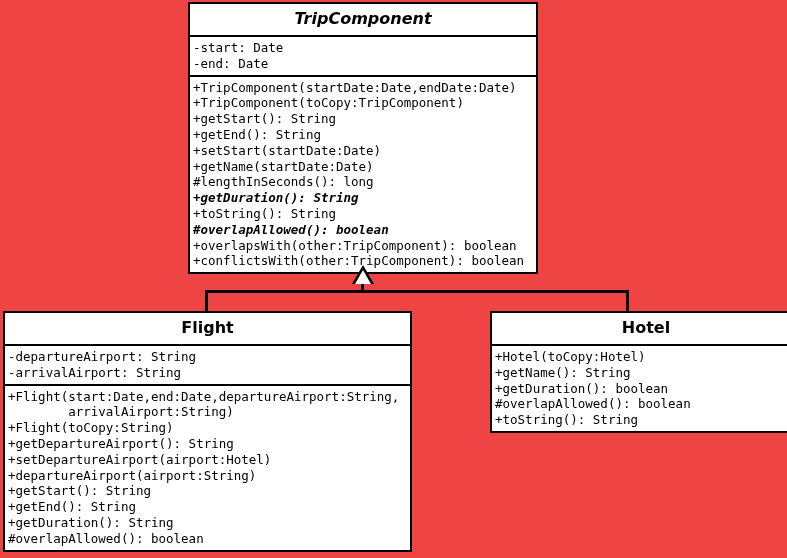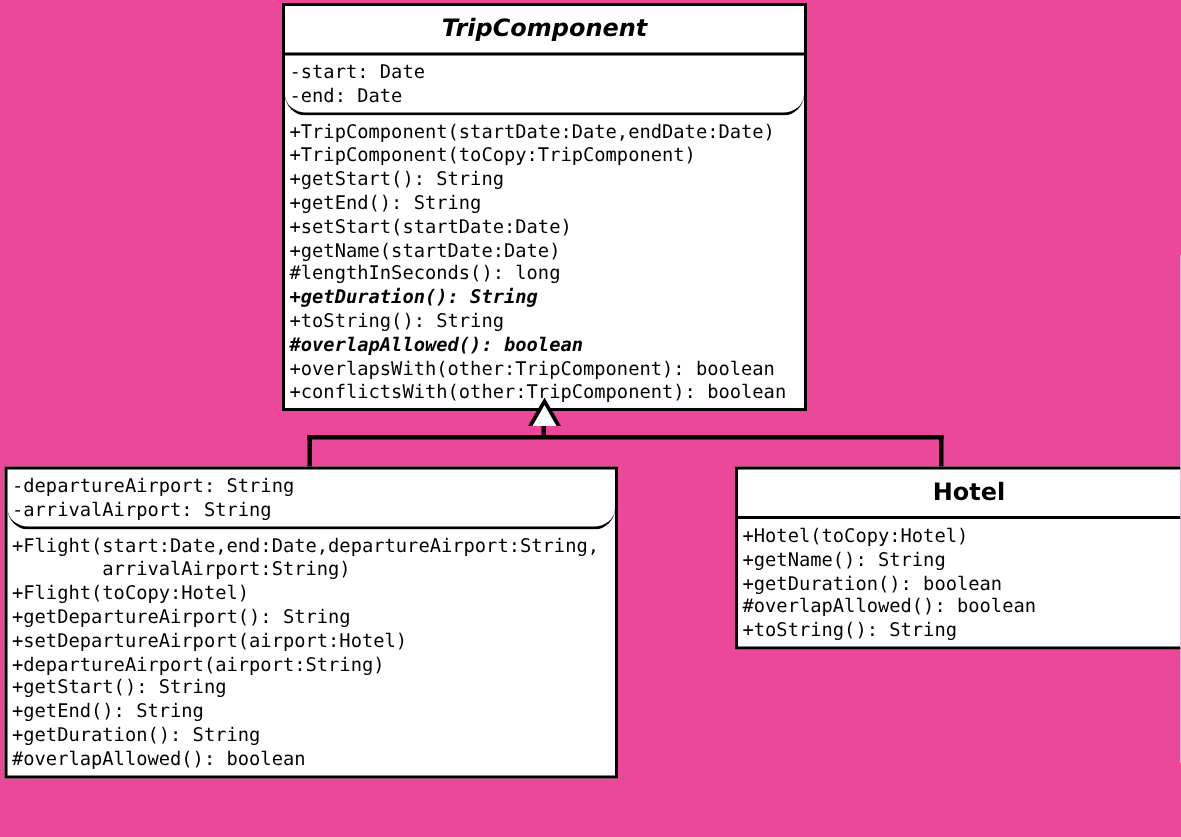--- a/index.html
+++ b/index.html
@@ -14,7 +14,7 @@
     position: relative;
     width: 787px;
     height: 558px;
-    background: #ec4899;
+    background: #ef4444;
     overflow: hidden;
   }
 

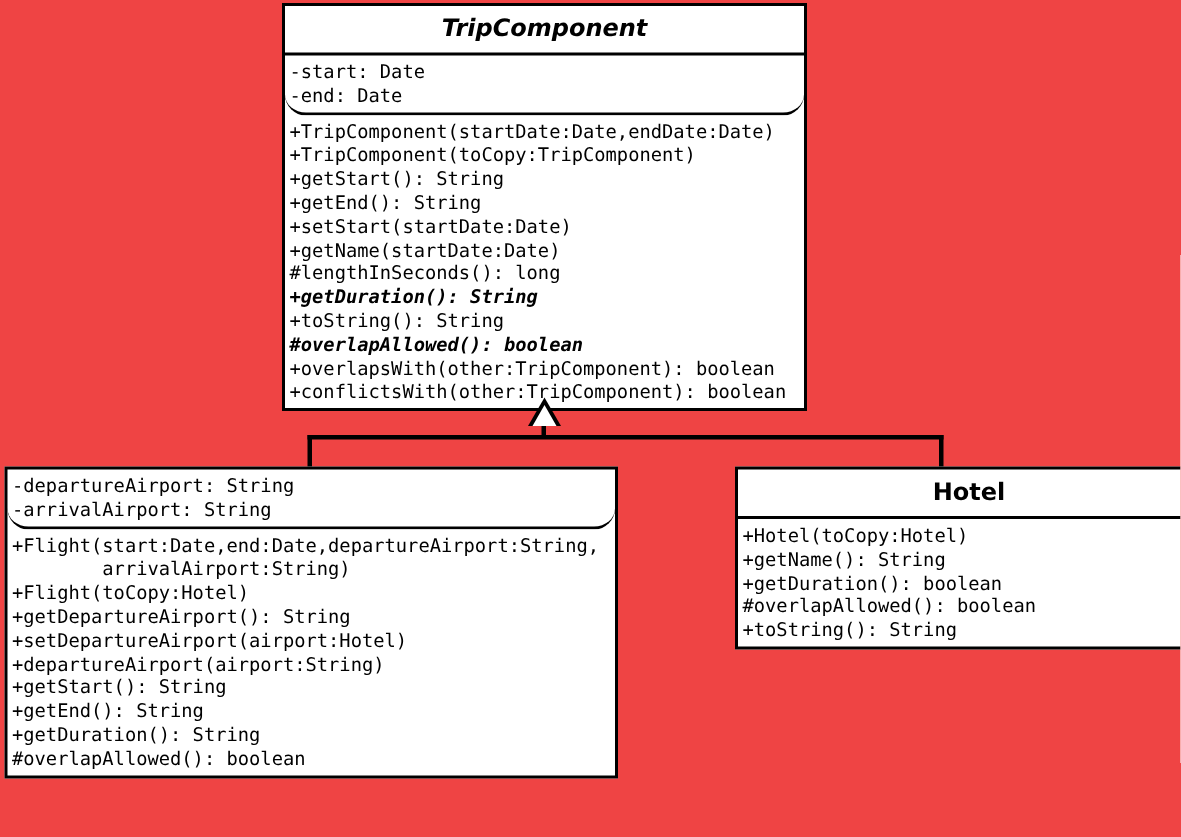--- a/index.html
+++ b/index.html
@@ -41,7 +41,6 @@
   }
   .compartment {
     padding: 3px 0 3px 0;
-    border-radius: 14px;
   }
   .compartment.attributes {
     border-bottom: 2px solid #000000;

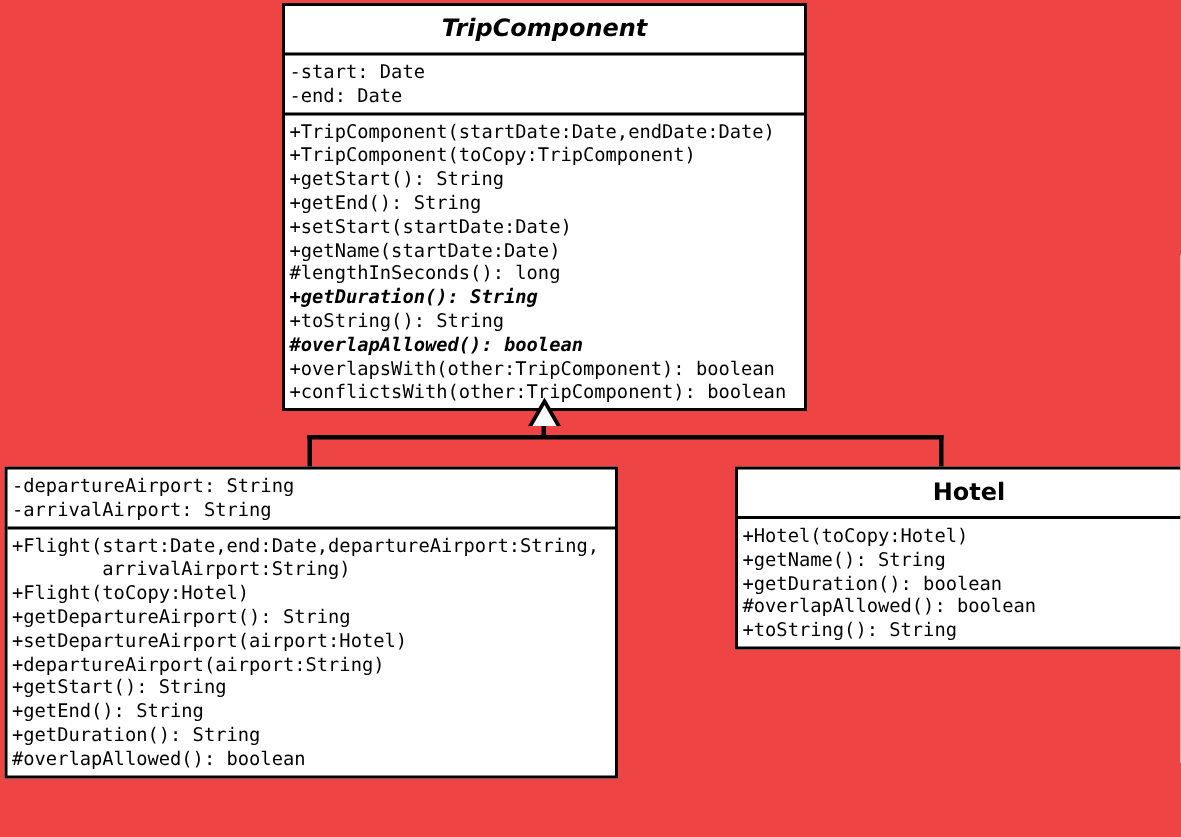--- a/index.html
+++ b/index.html
@@ -119,6 +119,7 @@
   <div class="line" style="left:626px; top:290px; width:3px; height:22px;"></div>
 
   <div class="uml-class" id="box-flight" style="left:3px; top:311px; width:409px;">
+    <div class="class-title">Flight</div>
     <div class="compartment attributes">
       <div class="member">-departureAirport: String</div>
       <div class="member">-arrivalAirport: String</div>

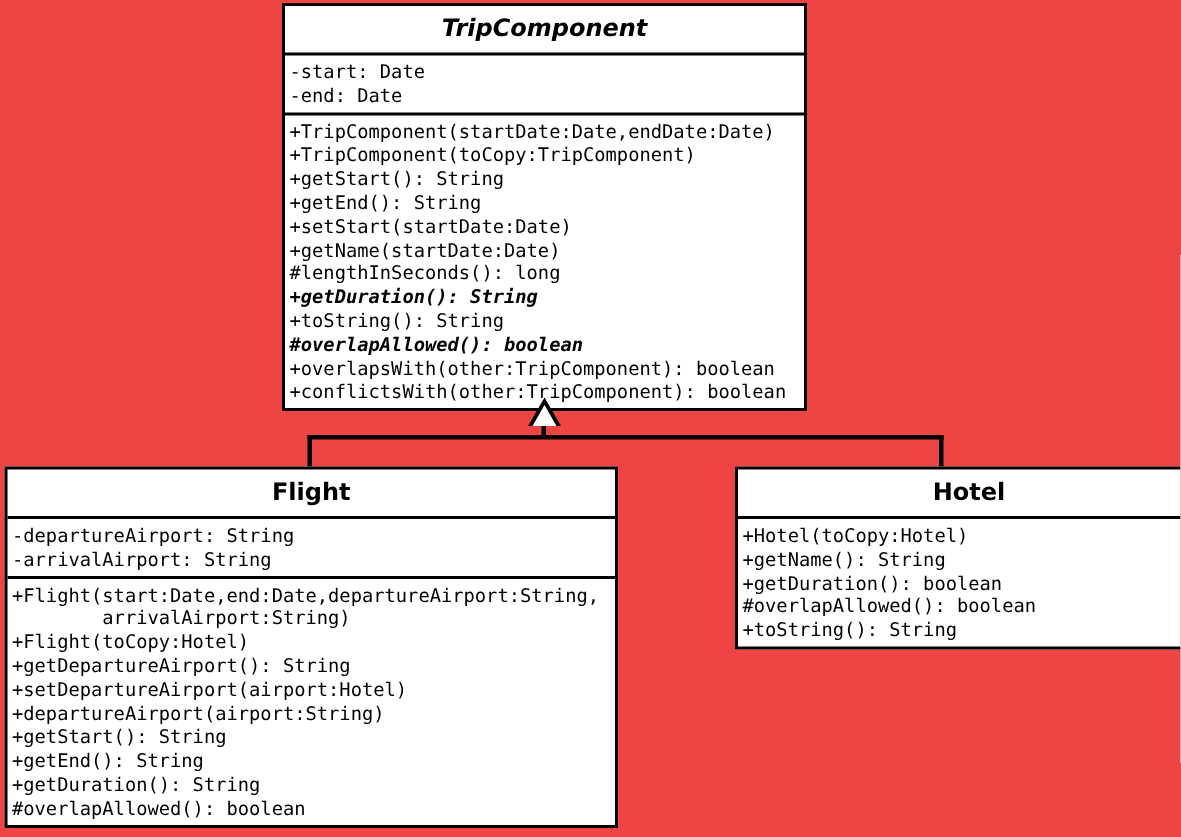--- a/index.html
+++ b/index.html
@@ -127,7 +127,7 @@
     <div class="compartment operations">
       <div class="member">+Flight(start:Date,end:Date,departureAirport:String,</div>
       <div class="member">        arrivalAirport:String)</div>
-      <div class="member">+Flight(toCopy:Hotel)</div>
+      <div class="member">+Flight(toCopy:String)</div>
       <div class="member">+getDepartureAirport(): String</div>
       <div class="member">+setDepartureAirport(airport:Hotel)</div>
       <div class="member">+departureAirport(airport:String)</div>

